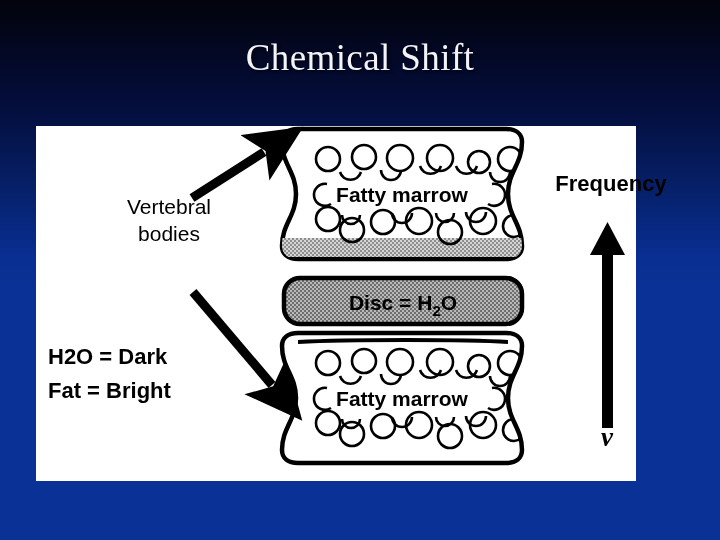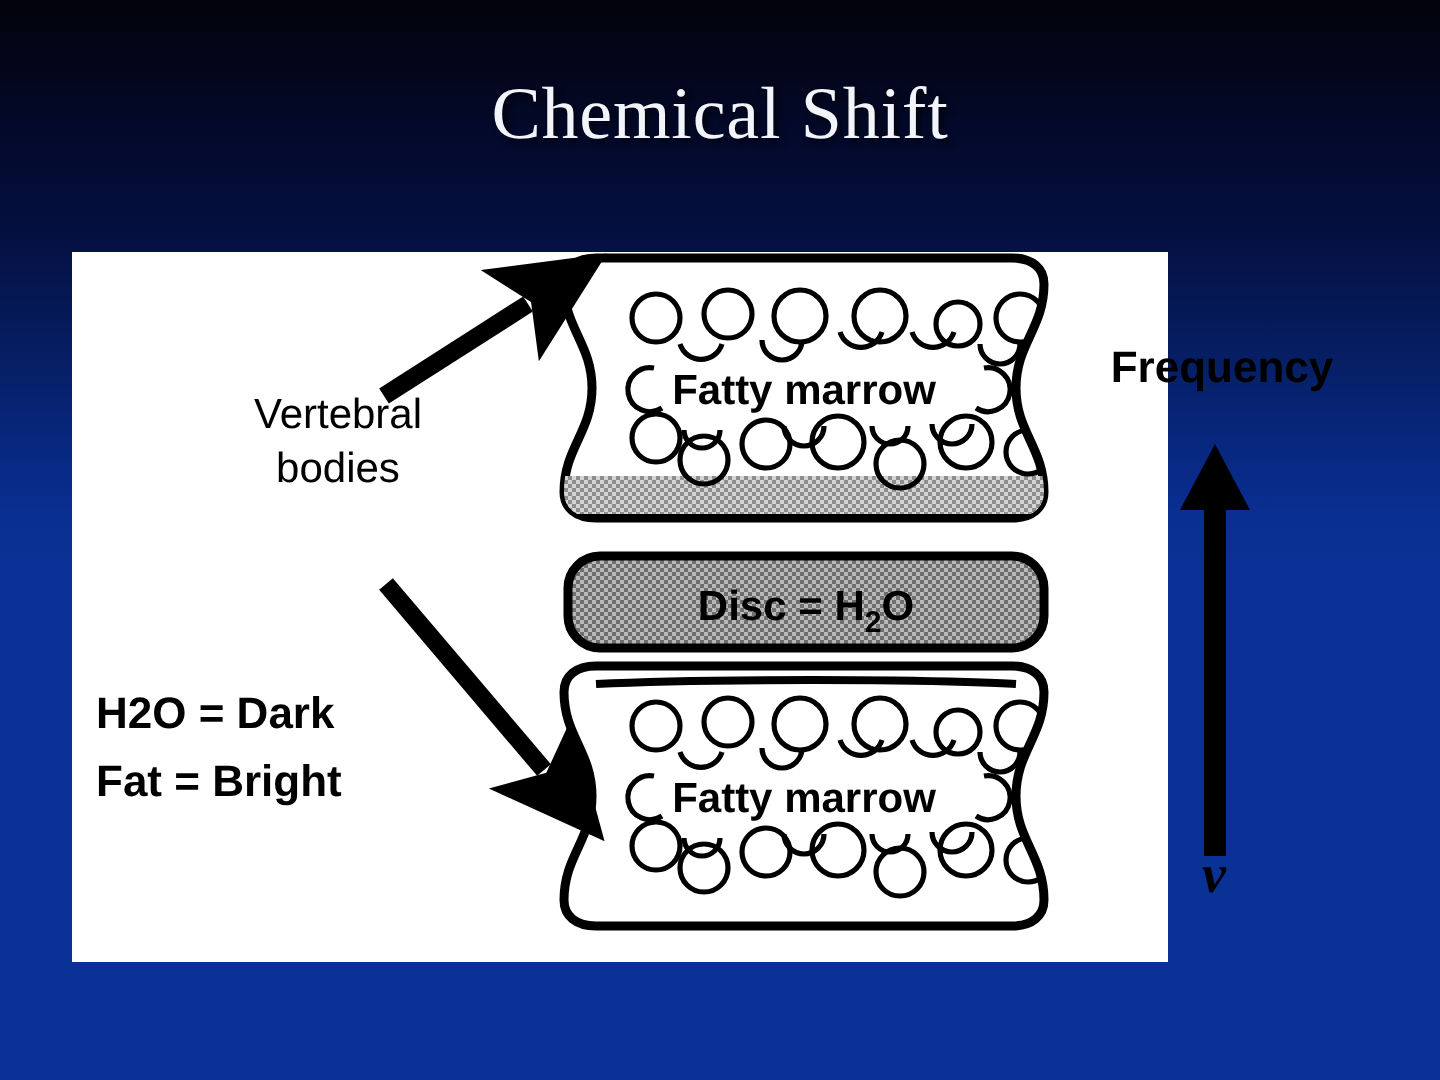--- a/index.html
+++ b/index.html
@@ -46,7 +46,7 @@
     position: absolute;
     left: 36px;
     top: 126px;
-    width: 548px;
+    width: 600px;
     height: 355px;
     background: #ffffff;
     text-decoration: underline;

